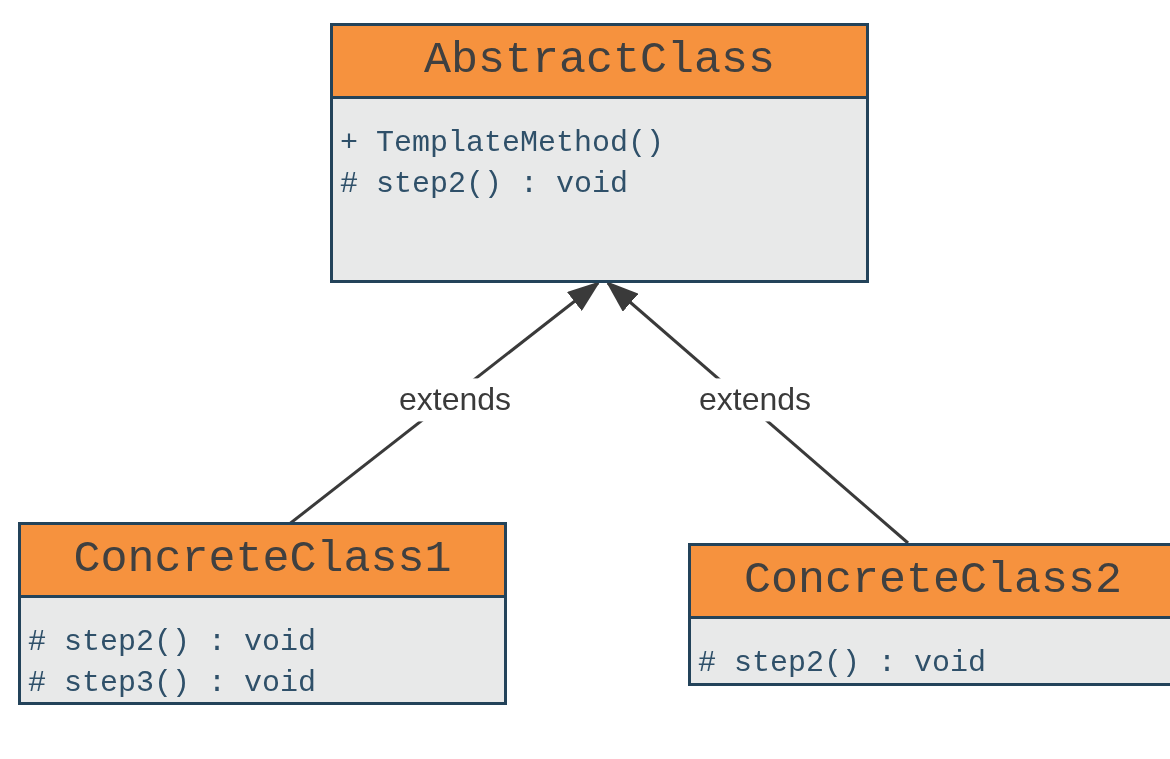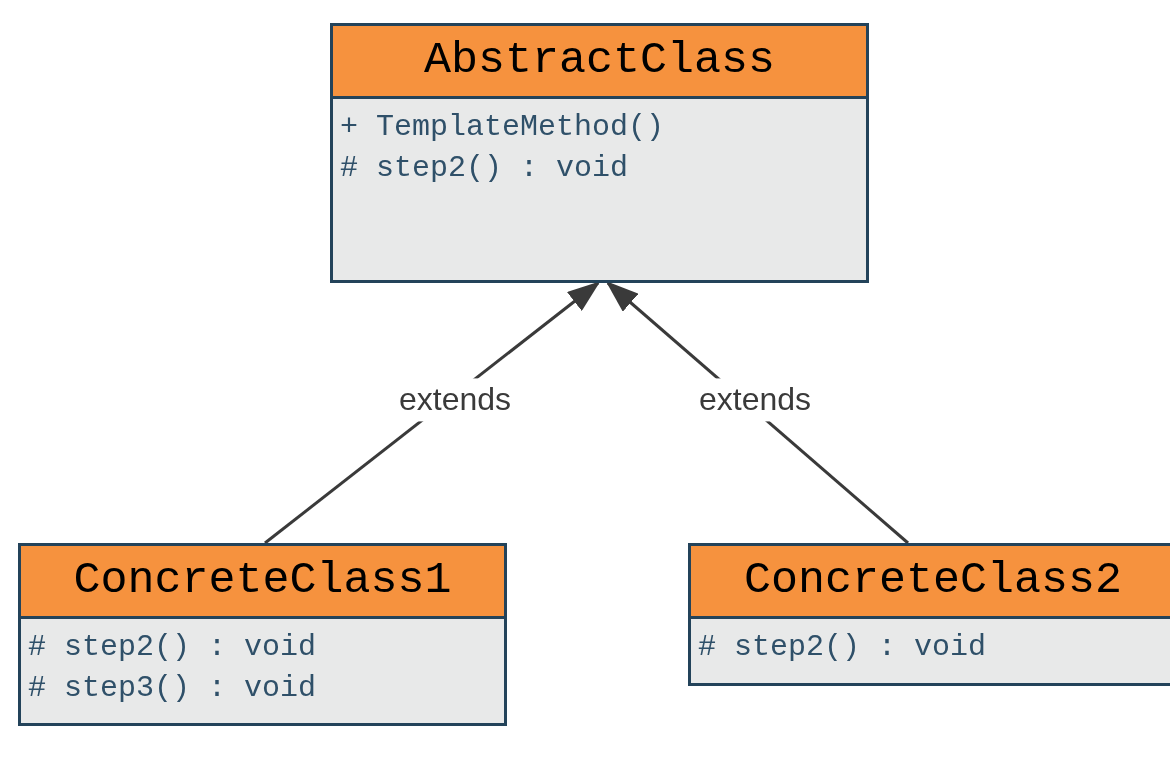--- a/index.html
+++ b/index.html
@@ -53,7 +53,7 @@
     line-height: 70px;
     text-align: center;
     font-size: 45px;
-    color: #000000;
+    color: #404040;
     overflow: hidden;
     white-space: nowrap;
   }

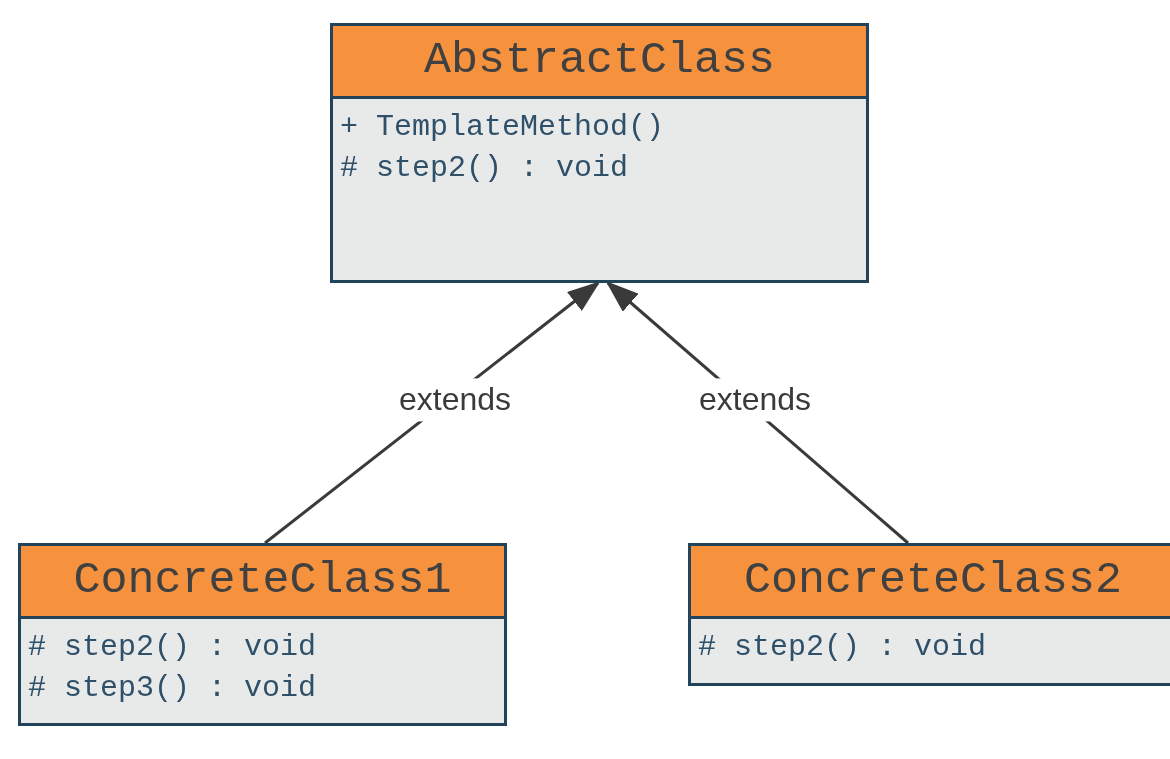--- a/index.html
+++ b/index.html
@@ -58,7 +58,7 @@
     white-space: nowrap;
   }
   .class-methods {
-    padding: 8px 6px 0 7px;
+    padding: 24px 6px 0 7px;
   }
   .method-row {
     font-size: 30px;

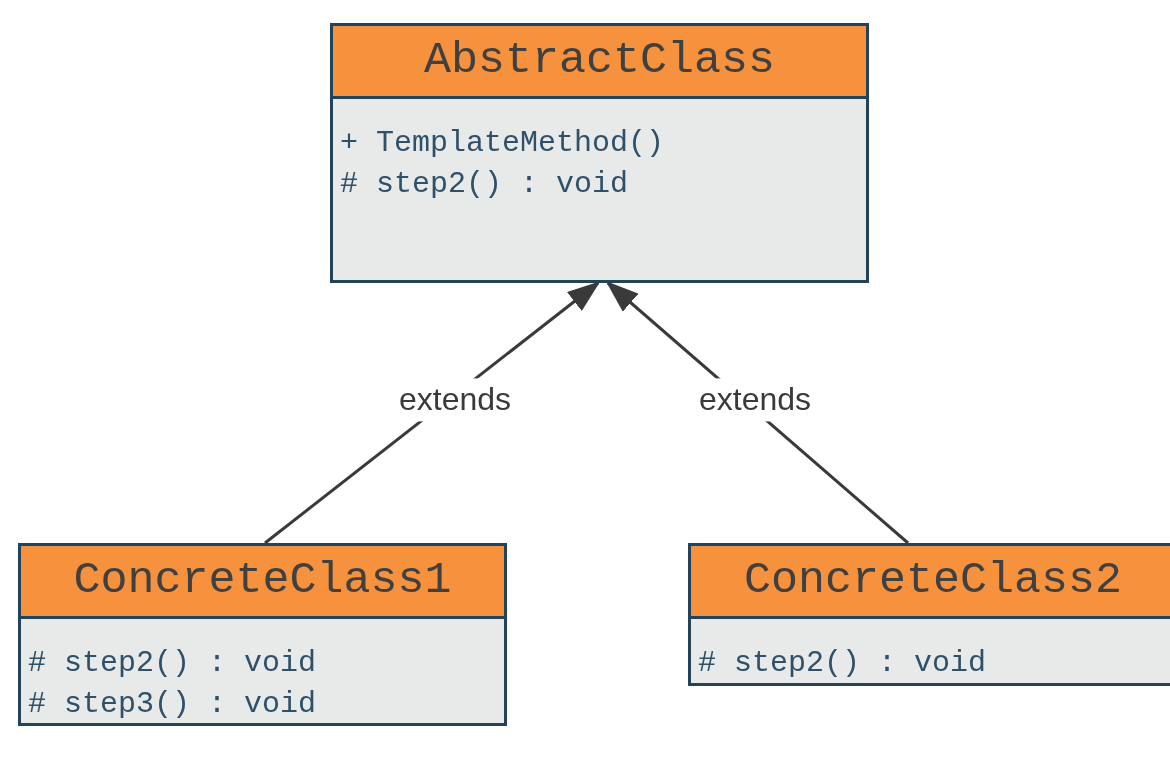--- a/index.html
+++ b/index.html
@@ -68,7 +68,7 @@
     overflow: hidden;
   }
   #abstract-class  { left: 330px; top: 23px;  width: 539px; height: 260px; }
-  #concrete-class-1{ left: 18px;  top: 543px; width: 489px; height: 183px; }
+  #concrete-class-1{ left: 18px;  top: 522px; width: 489px; height: 183px; }
   #concrete-class-2{ left: 688px; top: 543px; width: 490px; height: 143px; }
   #rel-label-1 { left: 455px; top: 400px; }
   #rel-label-2 { left: 755px; top: 400px; }

